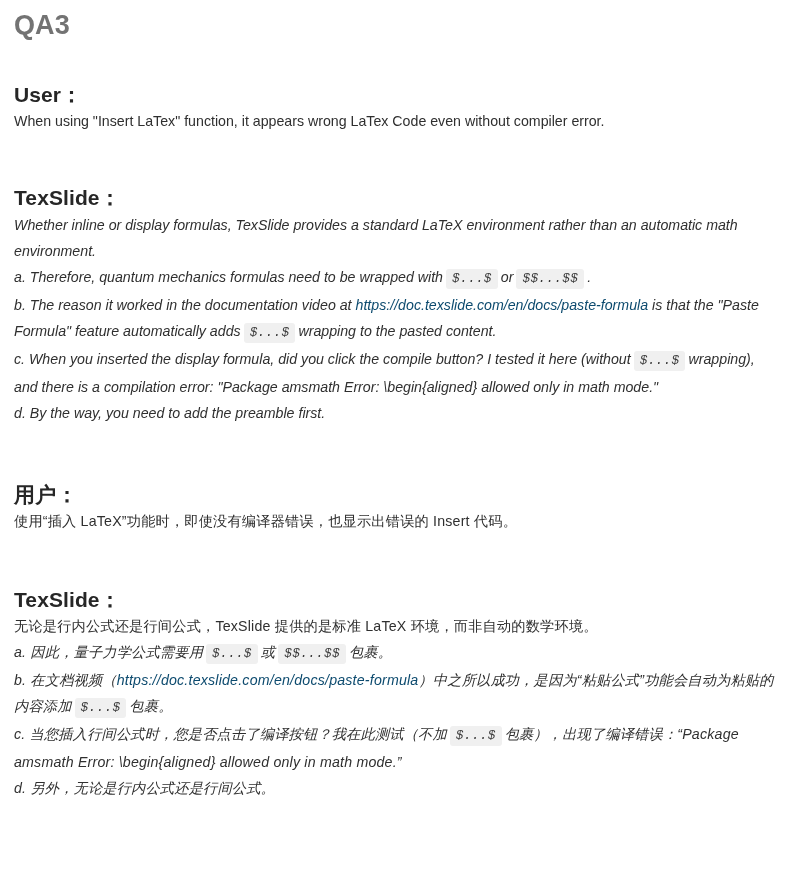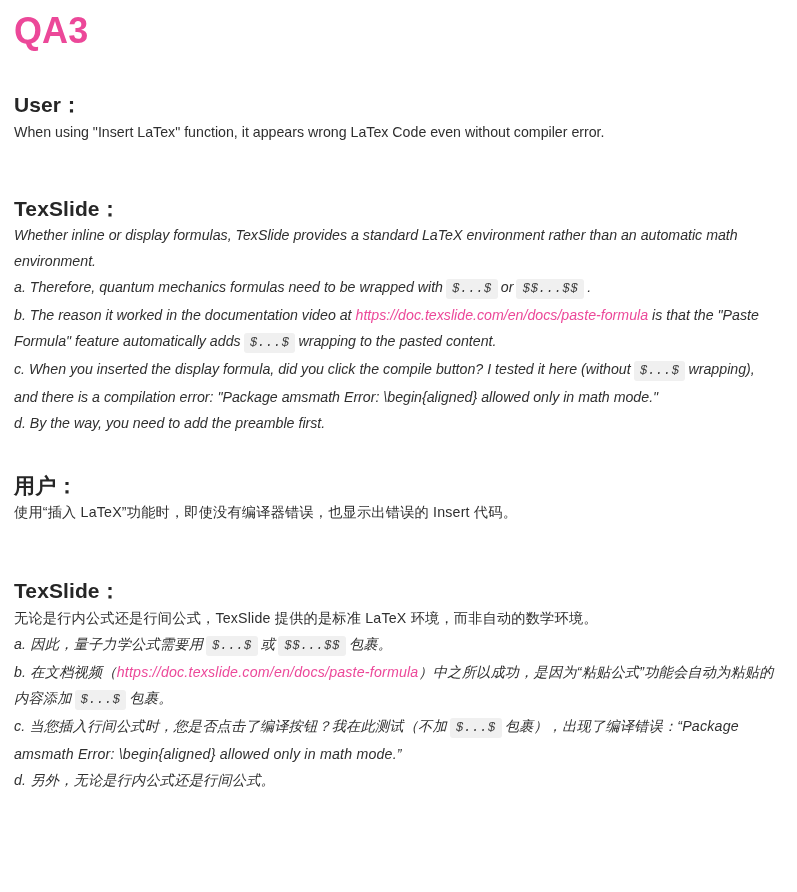--- a/index.html
+++ b/index.html
@@ -21,10 +21,10 @@
     width: 797px;
   }
   .doc-title {
-    font-size: 36px;
+    font-size: 27px;
     font-weight: 700;
     line-height: 1.15;
-    color: #ec4899;
+    color: #737373;
     margin: 0 0 0 0;
     letter-spacing: 0.1px;
   }

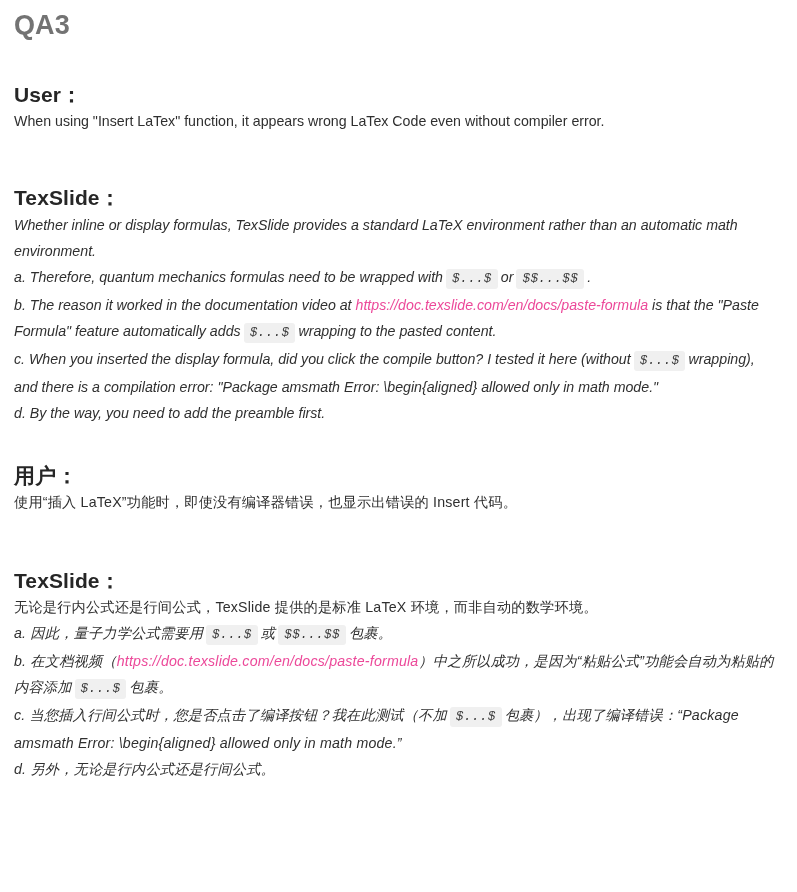--- a/index.html
+++ b/index.html
@@ -66,7 +66,7 @@
     letter-spacing: 0.4px;
   }
   a.ext-link {
-    color: #ec4899;
+    color: #0c4a6e;
     text-decoration: none;
     word-break: break-all;
   }

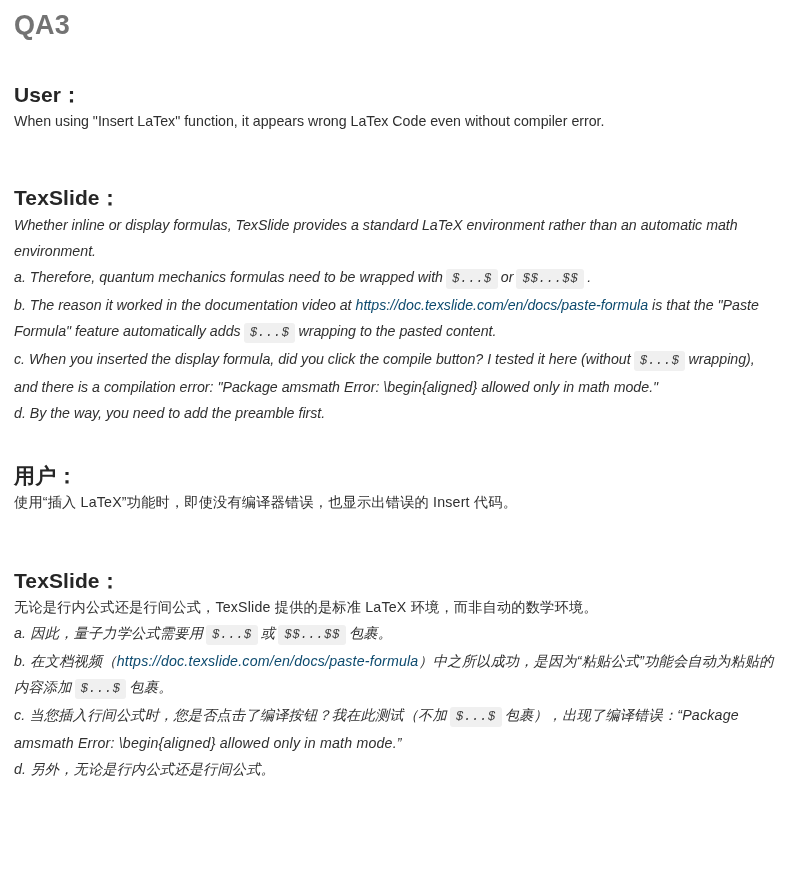--- a/index.html
+++ b/index.html
@@ -38,7 +38,7 @@
   }
   .h-user-en   { margin-top: 40px; }
   .h-tex-en    { margin-top: 50px; }
-  .h-user-cn   { margin-top: 36px; }
+  .h-user-cn   { margin-top: 55px; }
   .h-tex-cn    { margin-top: 52px; }
 
   p.para {

